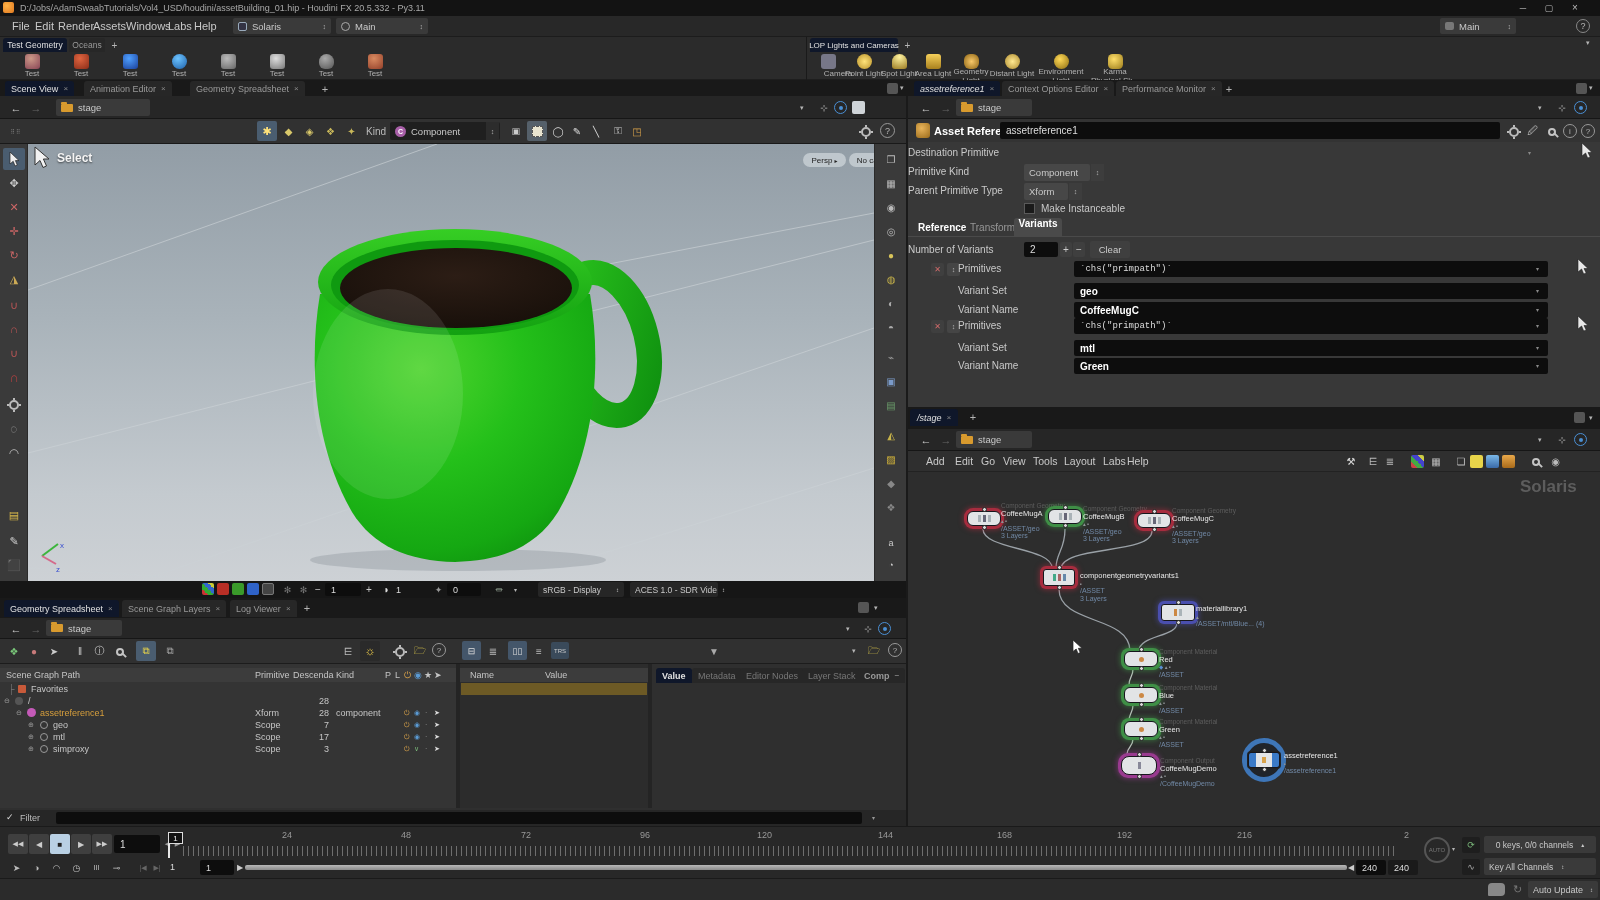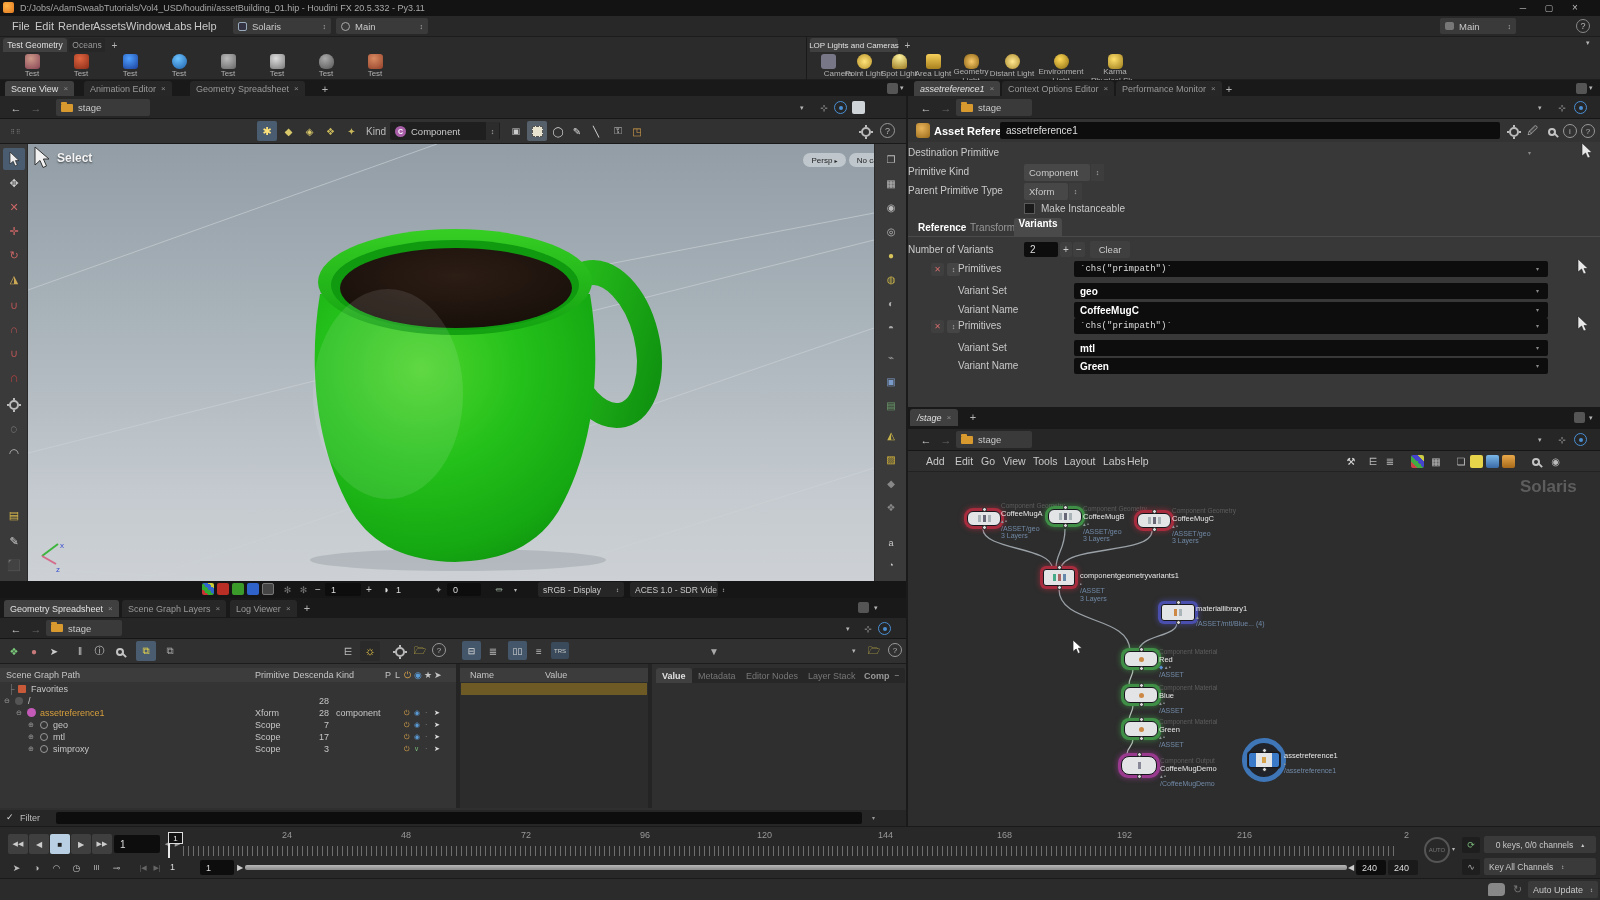--- a/index.html
+++ b/index.html
@@ -7,7 +7,7 @@
 #root{position:relative;width:1600px;height:900px;background:#2b2b2b;font-family:"Liberation Sans",sans-serif;overflow:hidden;color:#c8c8c8}
 .a{position:absolute}
 .tab{position:absolute;display:flex;align-items:center;justify-content:center;background:#272727;color:#999;font-size:9px;border-radius:3px 3px 0 0;gap:5px;white-space:nowrap}
-.tab.on{background:#404040;color:#e0e0e0}
+.tab.on{background:#0f172a;color:#e0e0e0}
 .tab .x{color:#8a8a8a;font-size:8px}
 .chip{position:absolute;background:#3a3a3a;border-radius:2px;display:flex;align-items:center;font-size:9.5px;color:#c9c9c9;padding:0 5px;gap:5px;white-space:nowrap}
 .fld{position:absolute;background:#0d0d0d;border-radius:2px;color:#ddd;font-size:10px;display:flex;align-items:center;padding:0 6px;white-space:nowrap}

